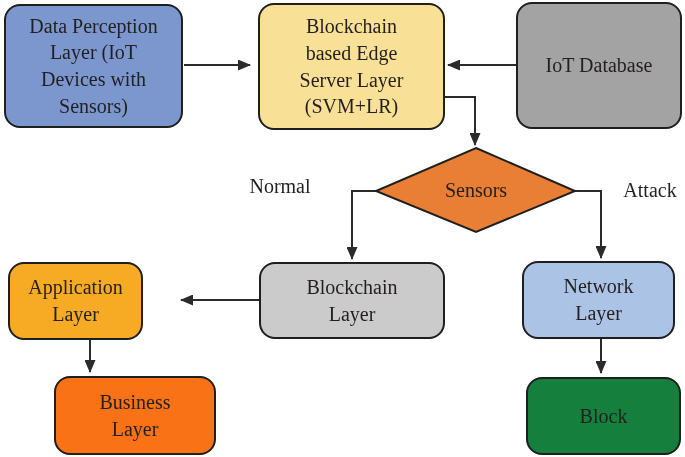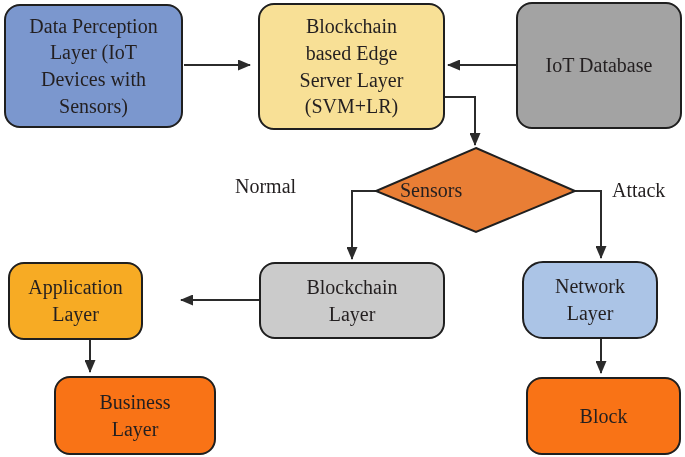--- a/index.html
+++ b/index.html
@@ -45,7 +45,7 @@
   }
   .float-lbl {
     position: absolute;
-    text-align: left;
+    text-align: center;
   }
   
   .n-data-perception { left: 4px;   top: 4px;   width: 179px; height: 124px; }

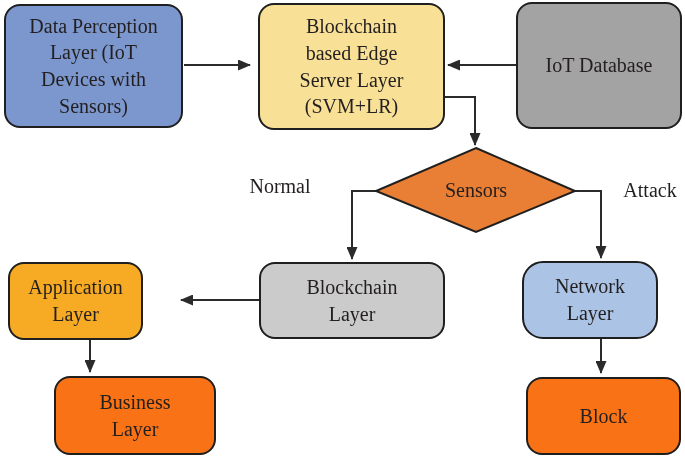--- a/index.html
+++ b/index.html
@@ -53,7 +53,7 @@
   .n-iot-database    { left: 516px; top: 2px;   width: 166px; height: 127px; }
   .n-application     { left: 8px;   top: 262px; width: 135px; height: 78px; }
   .n-blockchain      { left: 259px; top: 262px; width: 186px; height: 77px; }
-  .n-network         { left: 522px; top: 261px; width: 136px; height: 78px; border-radius: 21px; }
+  .n-network         { left: 522px; top: 261px; width: 153px; height: 78px; }
   .n-business        { left: 8px;   top: 376px; width: 162px; height: 79px; }
   .n-block           { left: 526px; top: 377px; width: 155px; height: 78px; }
   .l-decision { left: 400px; top: 177px; width: 152px; }

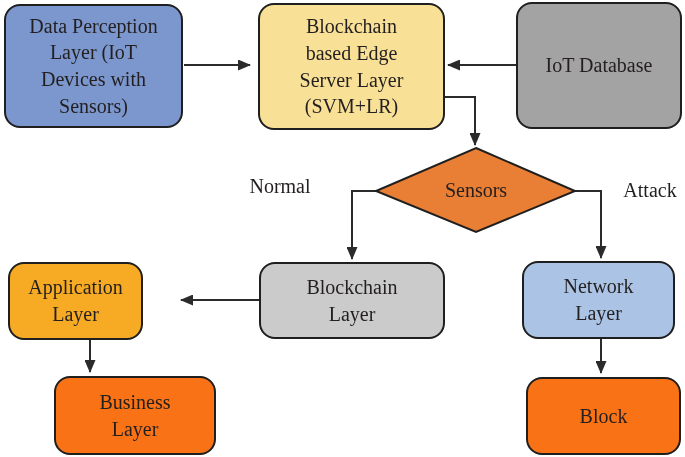--- a/index.html
+++ b/index.html
@@ -126,7 +126,7 @@
 Layer</span>
   </div>
 
-  <div class="node n-block" style="background-color: #f97316;">
+  <div class="node n-block" style="background-color: #15803d;">
     <span class="lbl">Block</span>
   </div>
 

